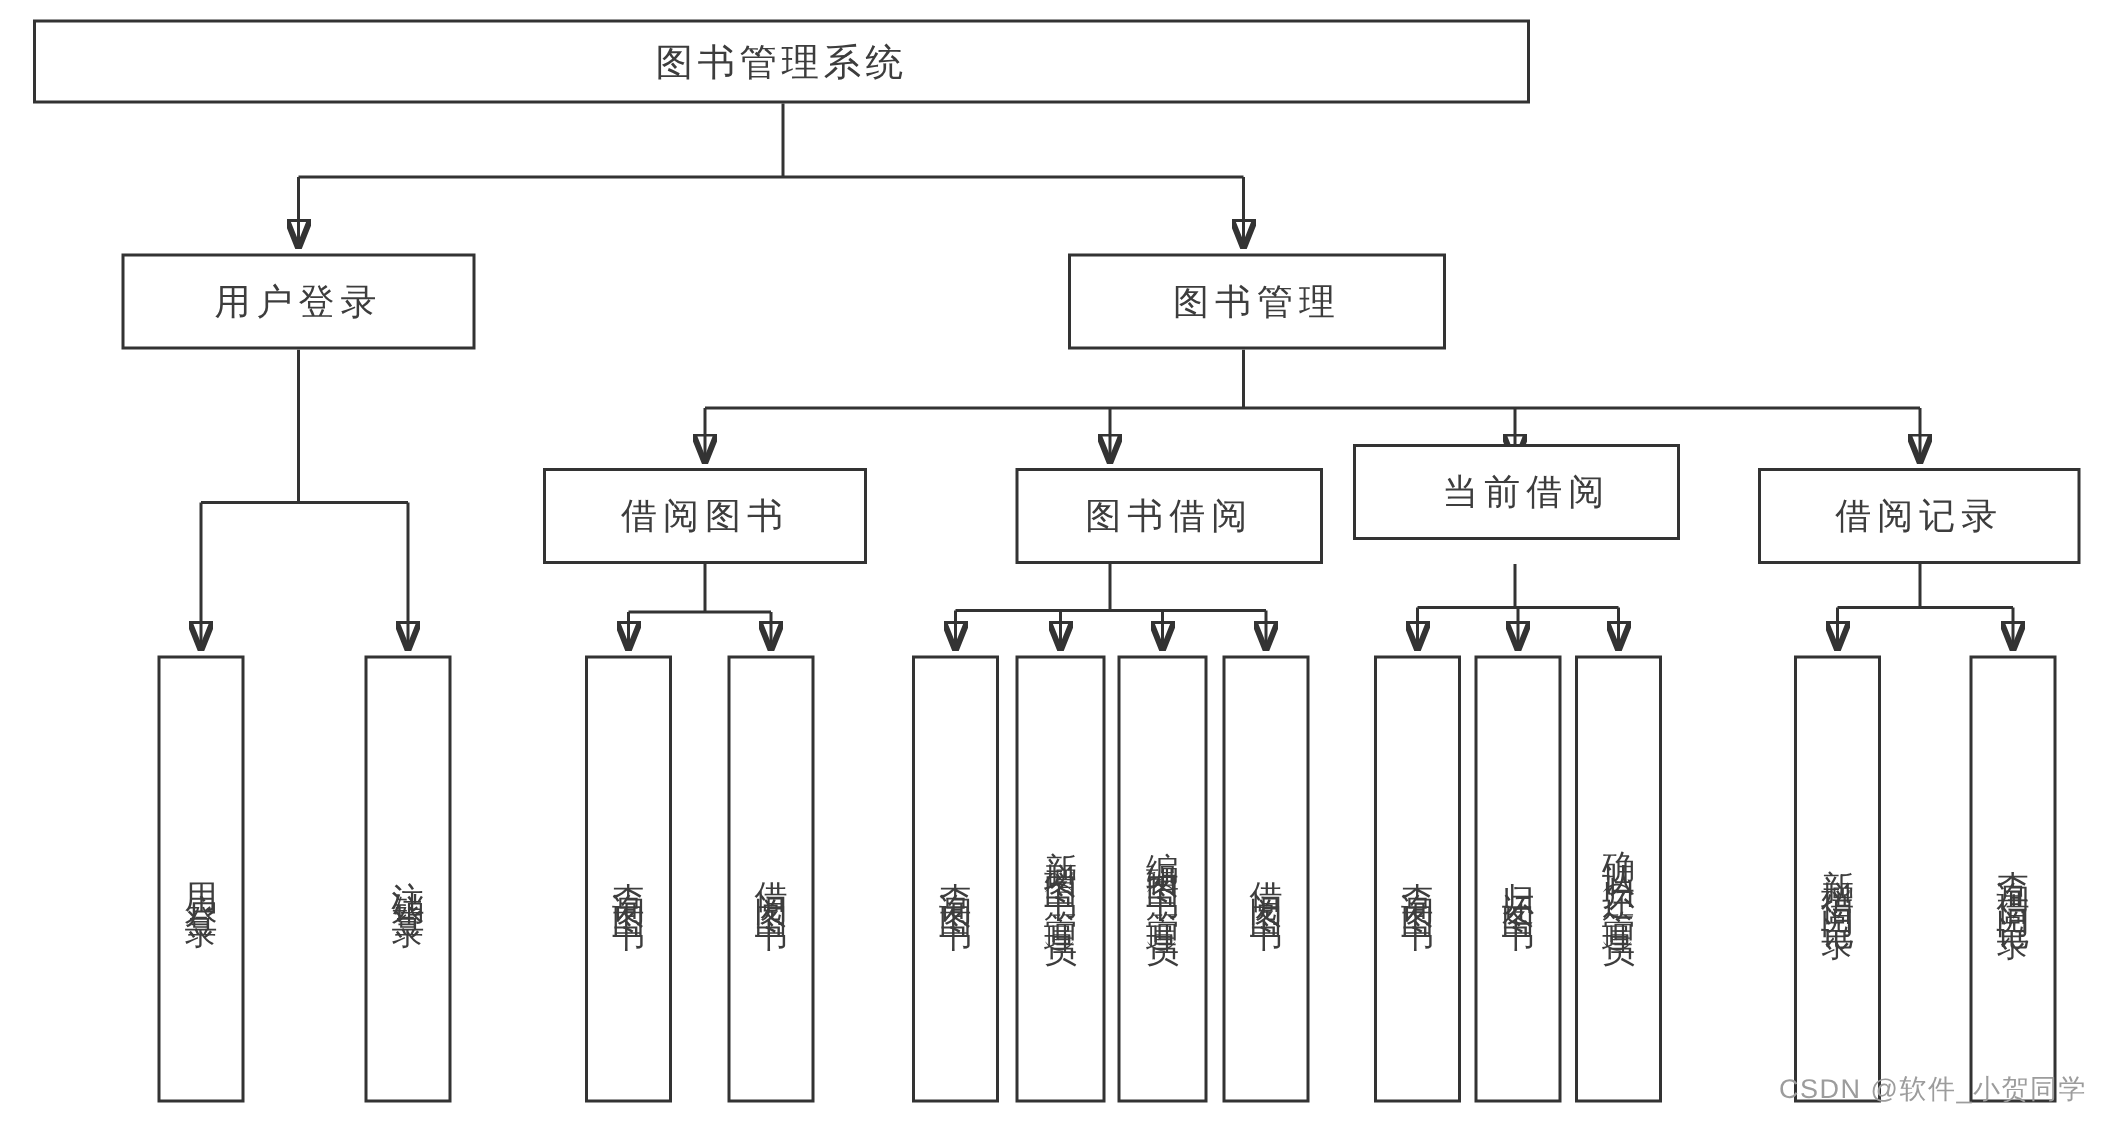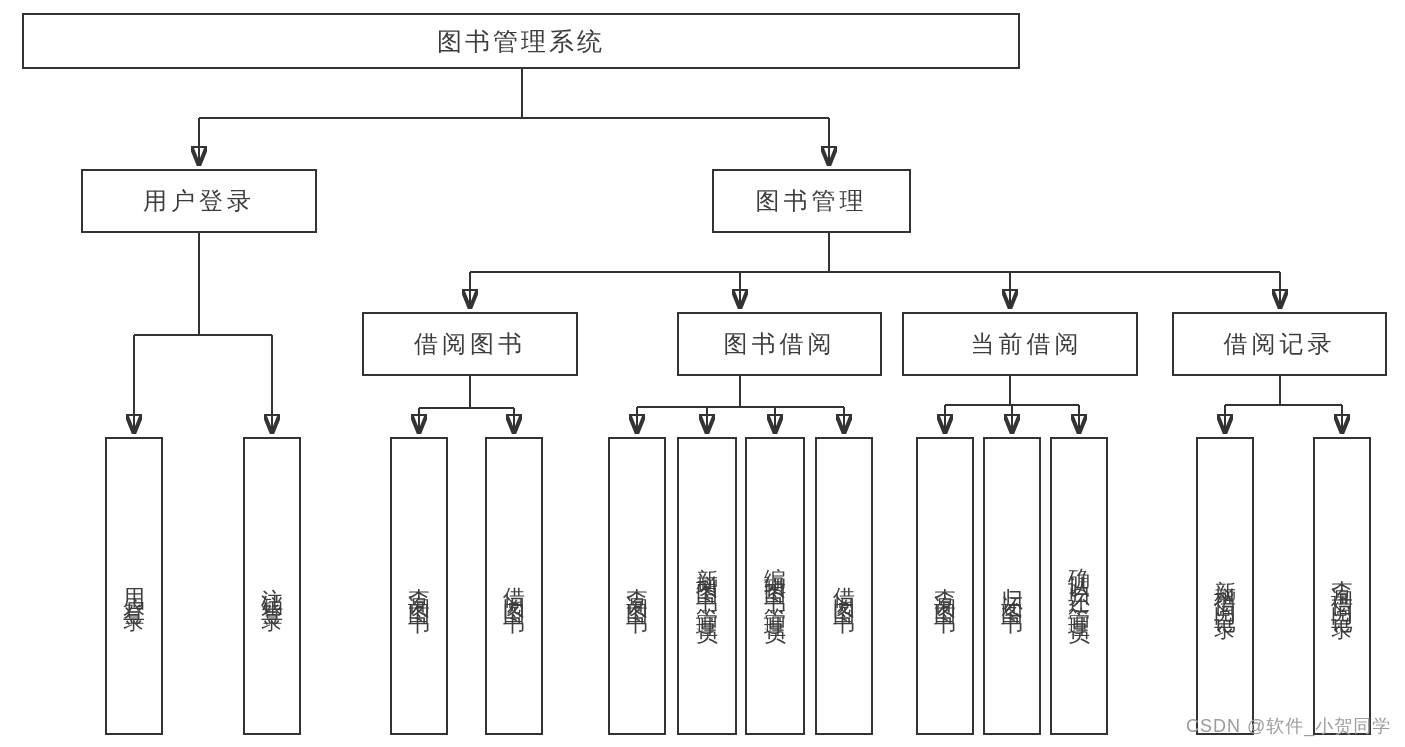--- a/index.html
+++ b/index.html
@@ -128,7 +128,7 @@
   <div class="node h" style="left:81px; top:169px; width:236px; height:64px;">
     <span>用户登录</span>
   </div>
-  <div class="node h" style="left:712px; top:169px; width:199px; height:64px;">
+  <div class="node h" style="left:712px; top:169px; width:252px; height:64px;">
     <span>图书管理</span>
   </div>
 

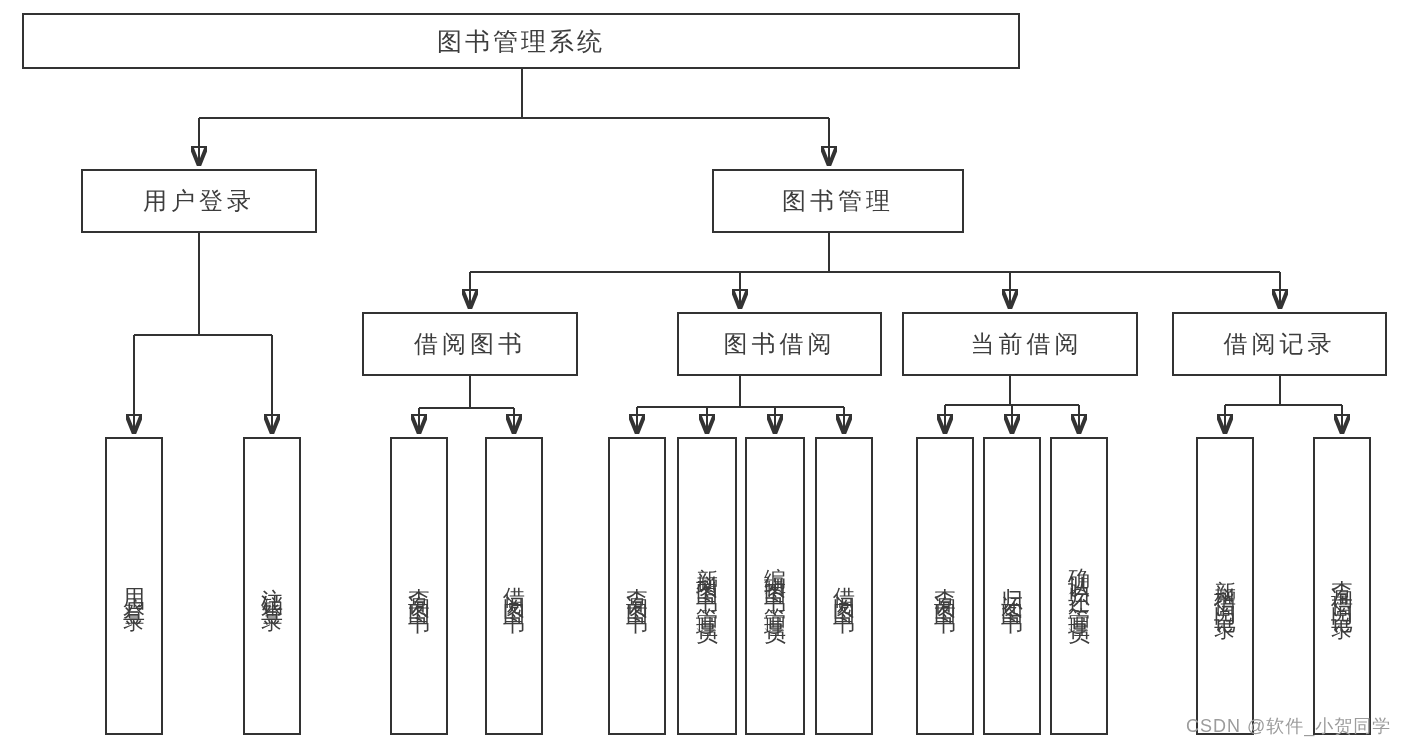--- a/index.html
+++ b/index.html
@@ -138,7 +138,7 @@
   <div class="node h" style="left:661px; top:312px; width:205px; height:64px;margin-left:16px;">
     <span>图书借阅</span>
   </div>
-  <div class="node h" style="left:902px; top:312px; width:236px; height:64px;padding-left:13px;">
+  <div class="node h" style="left:902px; top:296px; width:218px; height:64px;padding-left:13px;">
     <span>当前借阅</span>
   </div>
   <div class="node h" style="left:1172px; top:312px; width:215px; height:64px;">

